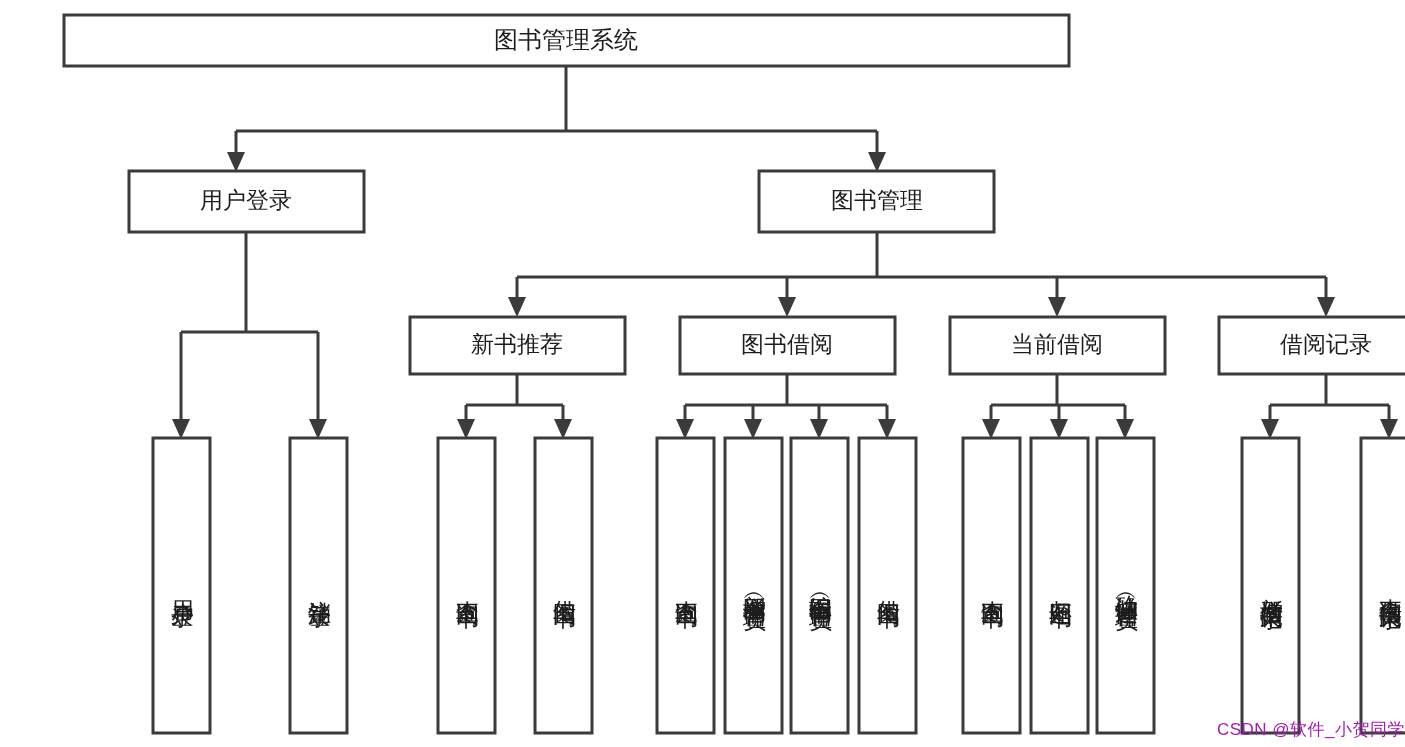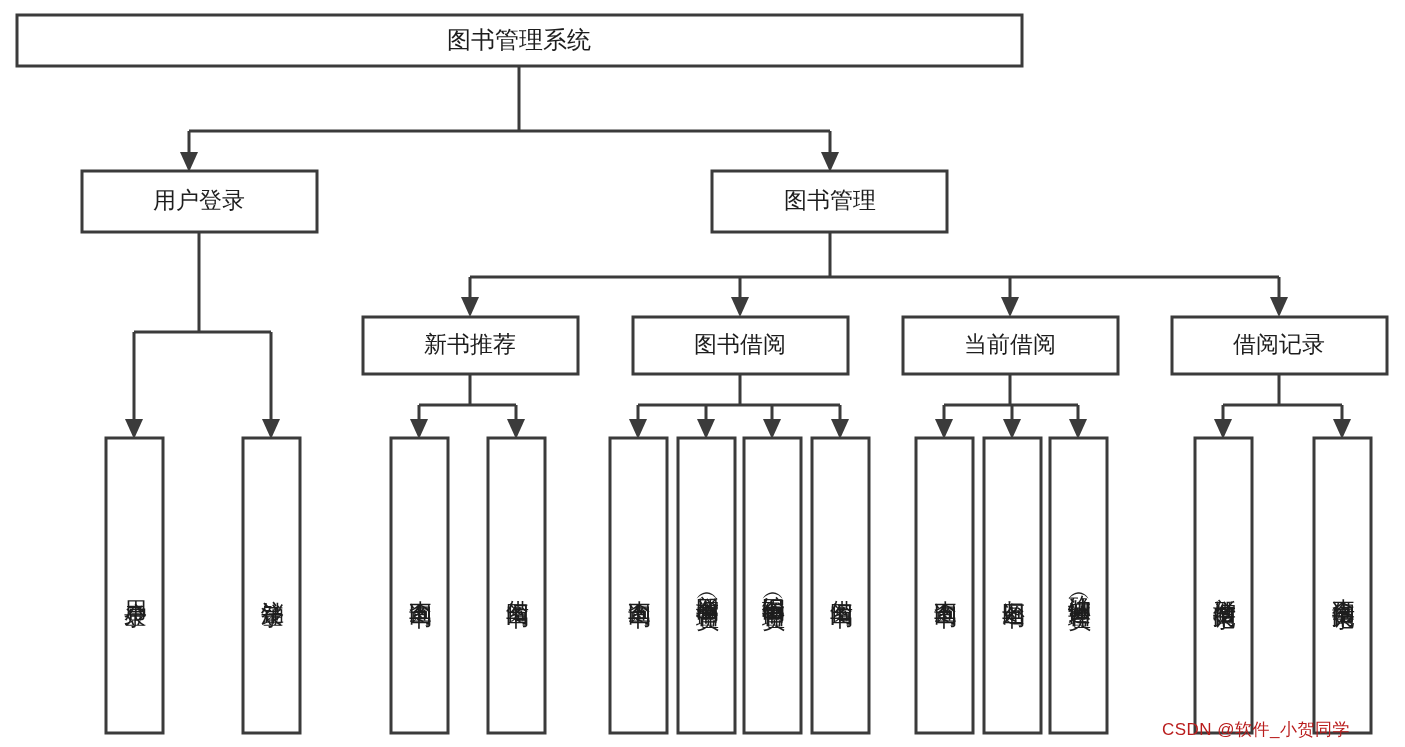--- a/index.html
+++ b/index.html
@@ -18,6 +18,7 @@
     position: relative;
     width: 1358px;
     height: 747px;
+    margin-left: 47px;
   }
   svg#flow {
     display: block;

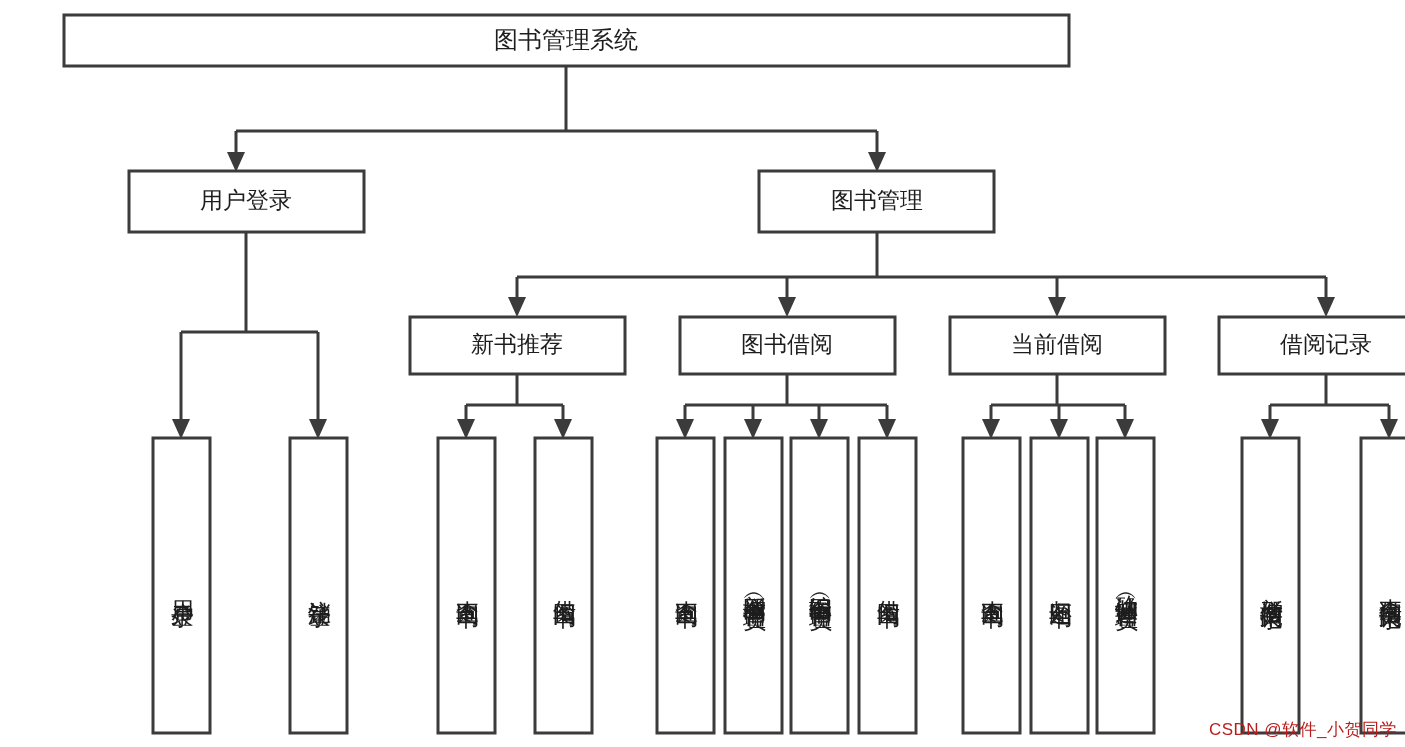--- a/index.html
+++ b/index.html
@@ -67,11 +67,11 @@
   }
   .watermark {
     position: absolute;
-    right: 8px;
+    right: 0;
     bottom: 6px;
     font-family: "Liberation Sans", "DejaVu Sans", sans-serif;
     font-size: 17px;
-    color: #b91c1c;
+    color: #a21caf;
     white-space: nowrap;
     letter-spacing: 0.5px;
     pointer-events: none;

